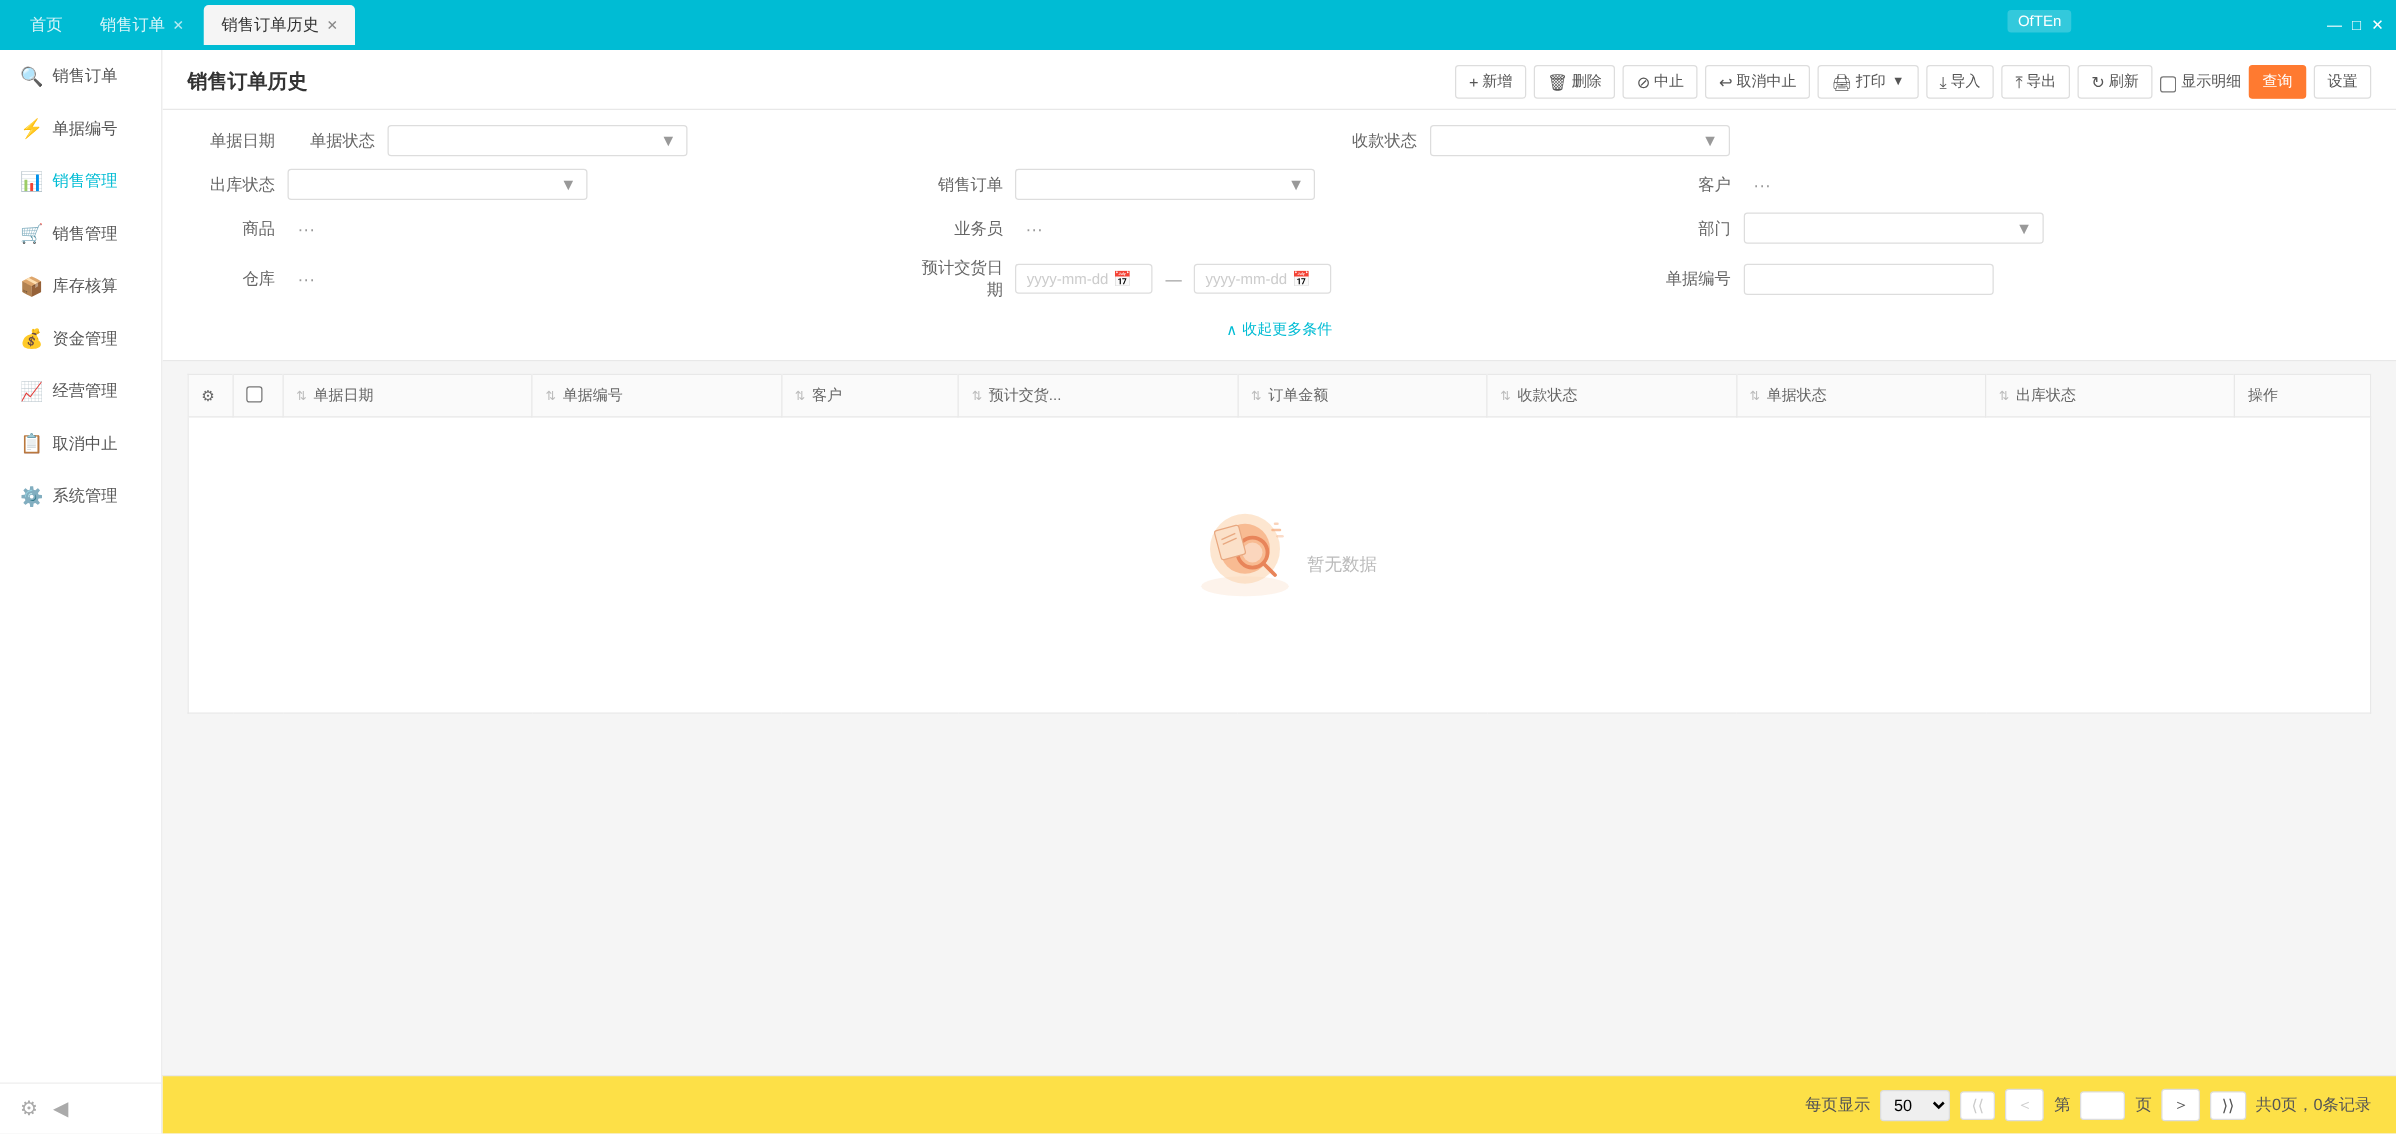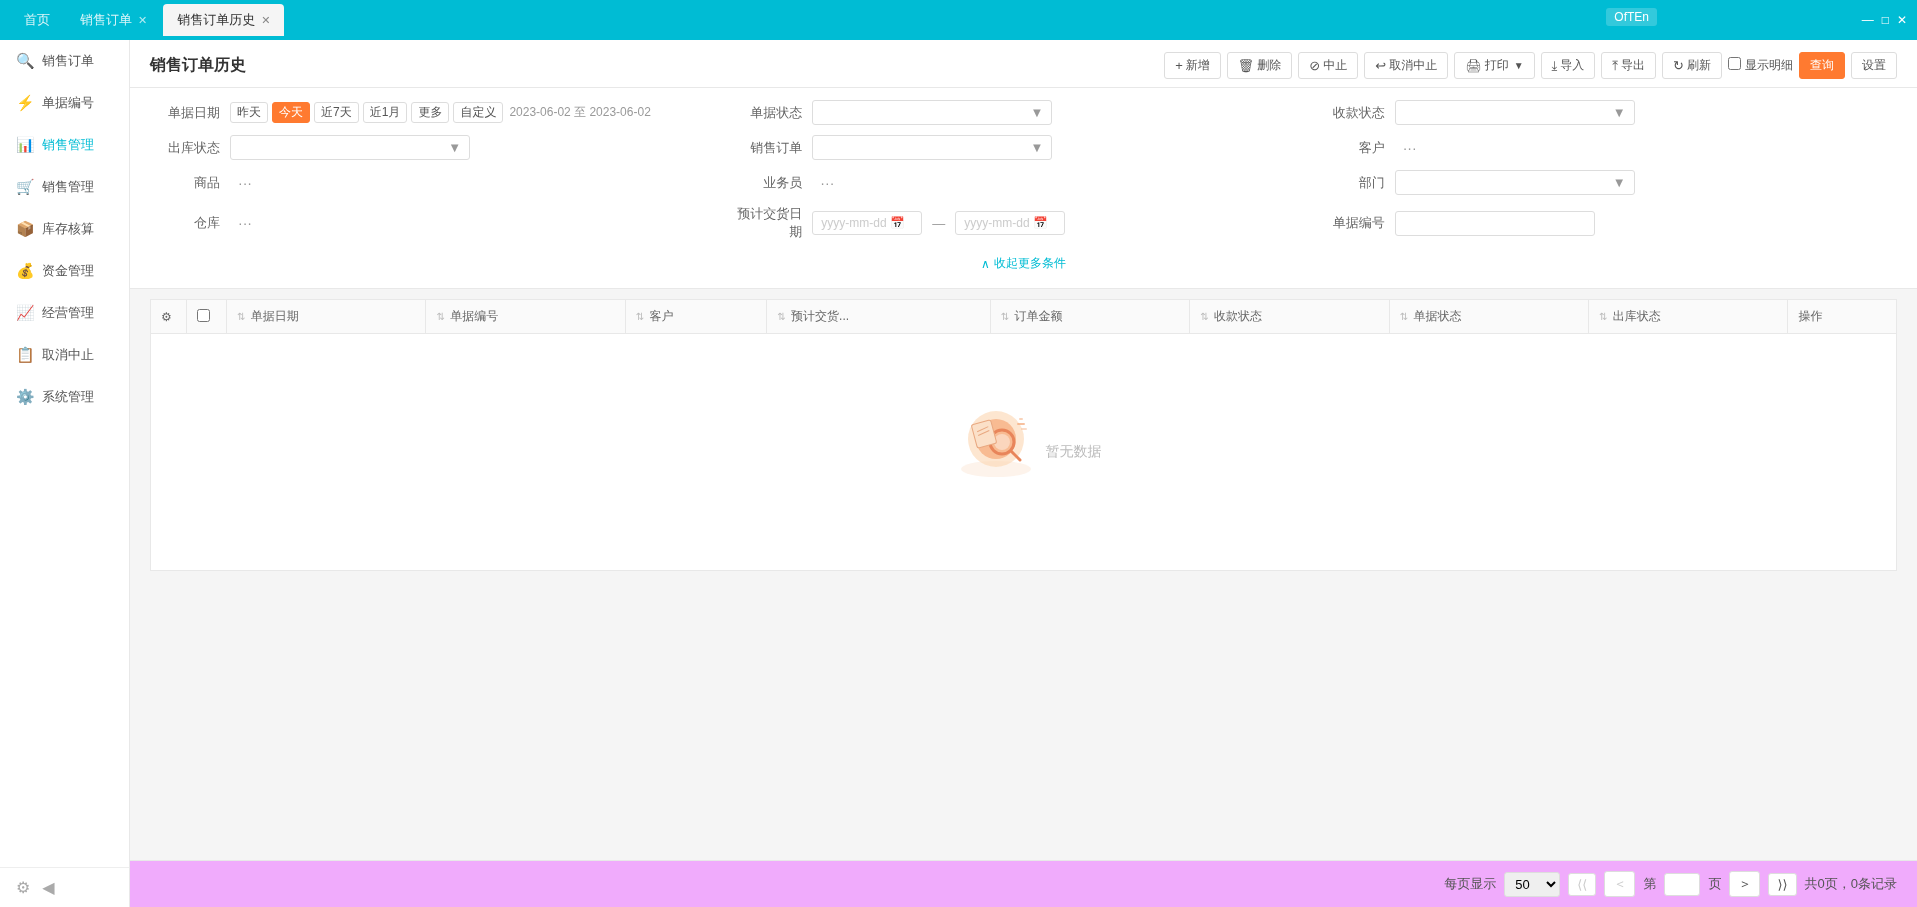--- a/index.html
+++ b/index.html
@@ -134,7 +134,7 @@
     .toolbar-btn .btn-icon { font-size: 13px; }
     .checkbox-label {
       display: flex;
-      align-items: flex-start;
+      align-items: flex-end;
       gap: 4px;
       font-size: 12px;
       color: #555;

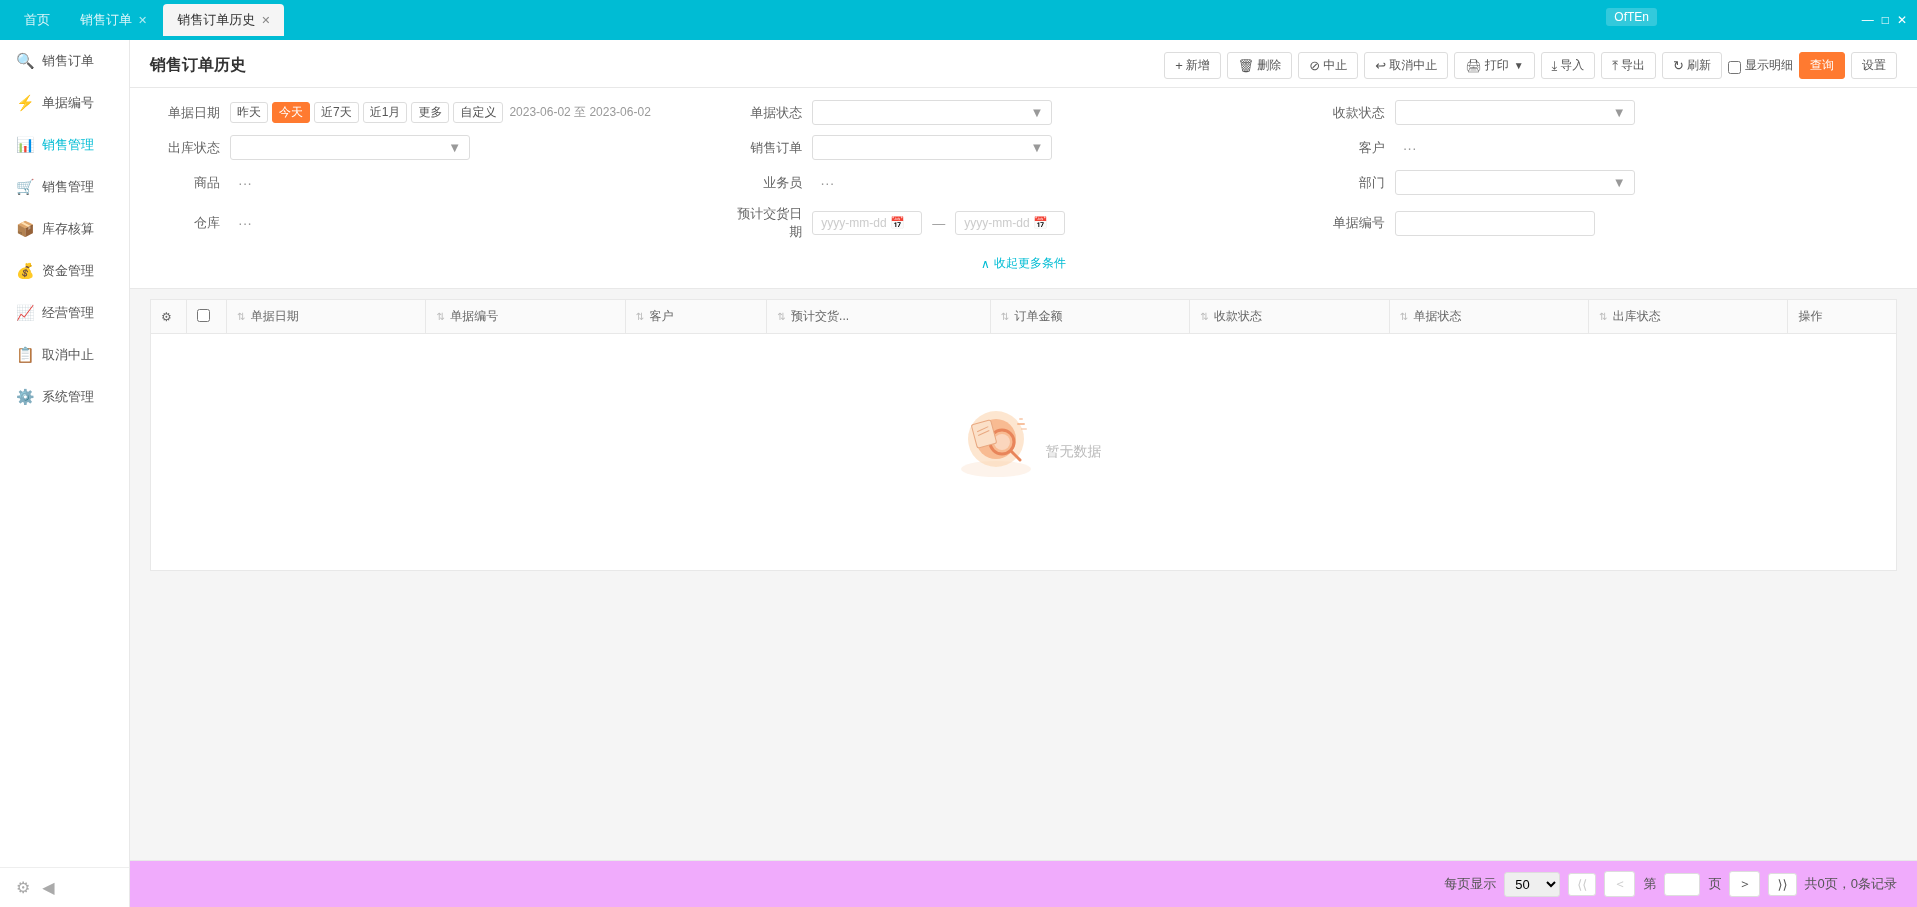--- a/index.html
+++ b/index.html
@@ -472,17 +472,6 @@
 
       <div class="filter-row">
         <span class="filter-label">单据日期</span>
-        <div class="filter-input">
-          <div class="date-quick-btns">
-            <button class="date-quick-btn">昨天</button>
-            <button class="date-quick-btn active">今天</button>
-            <button class="date-quick-btn">近7天</button>
-            <button class="date-quick-btn">近1月</button>
-            <button class="date-quick-btn">更多</button>
-            <button class="date-quick-btn">自定义</button>
-          </div>
-          <span class="date-range-text">2023-06-02 至 2023-06-02</span>
-        </div>
         <span class="filter-label">单据状态</span>
         <div class="filter-col">
           <div class="filter-select filter-select-wide">

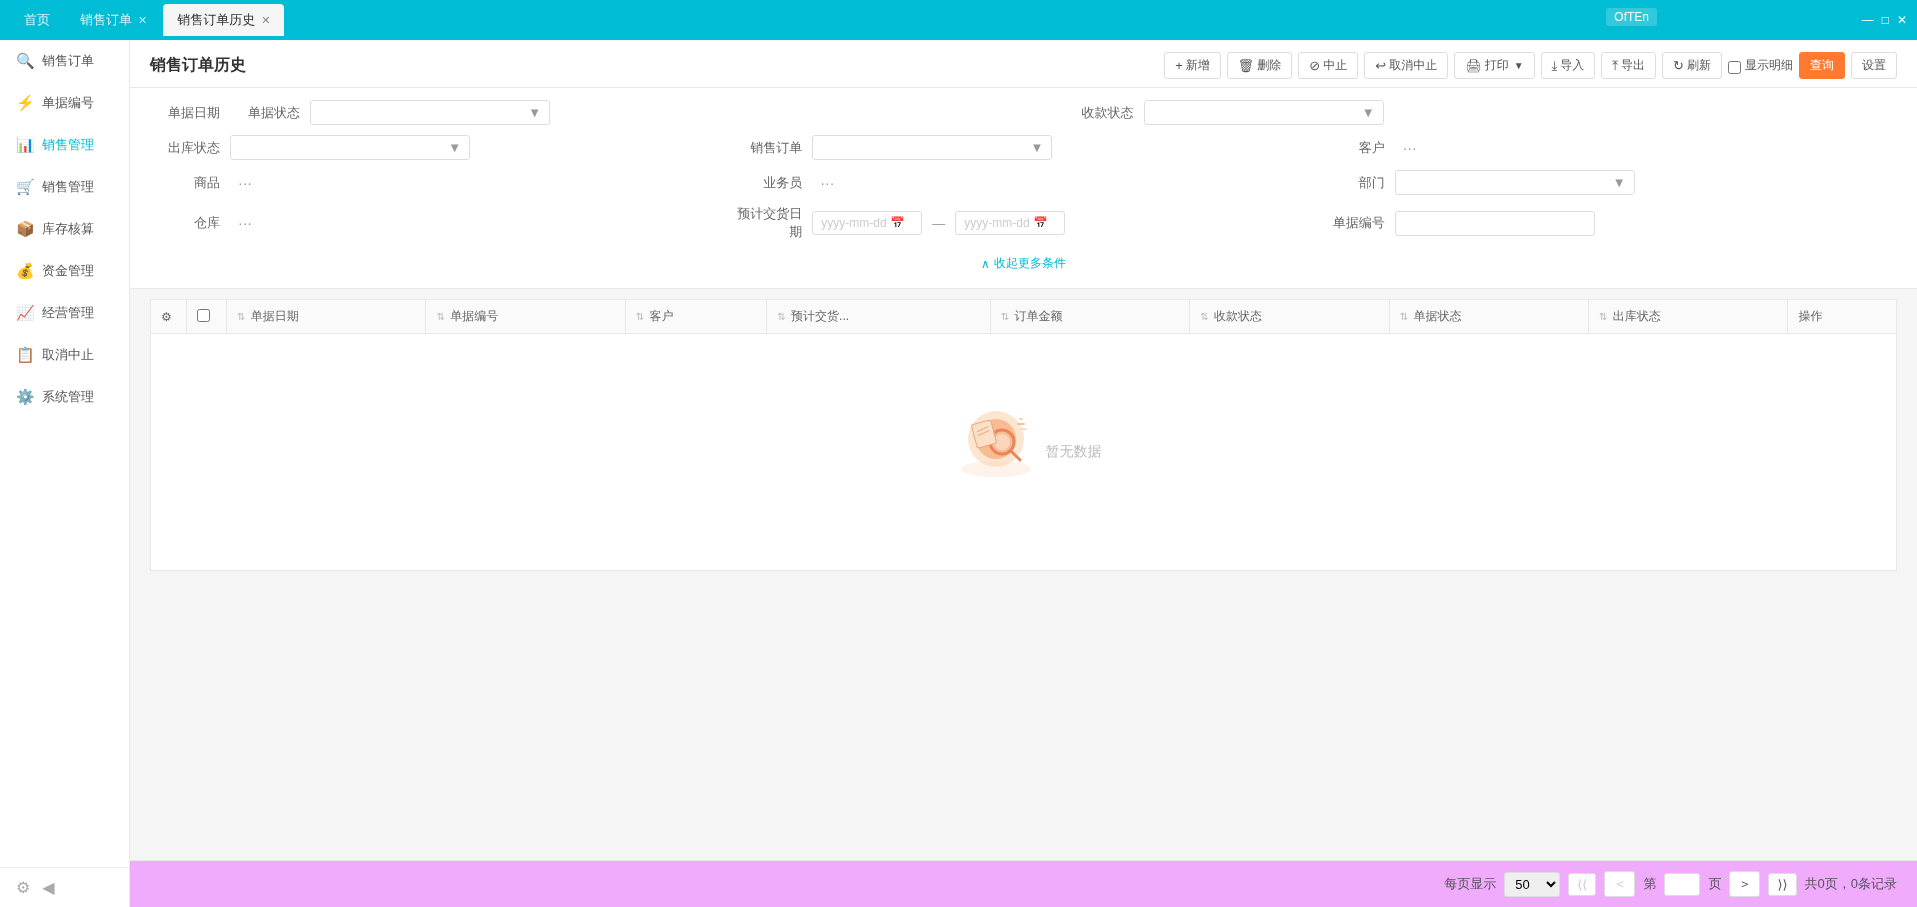--- a/index.html
+++ b/index.html
@@ -299,7 +299,7 @@
 
     
     .footer {
-      background: #f0abfc;
+      background: #fde047;
       border-top: 1px solid #e8e8e8;
       padding: 10px 20px;
       display: flex;

